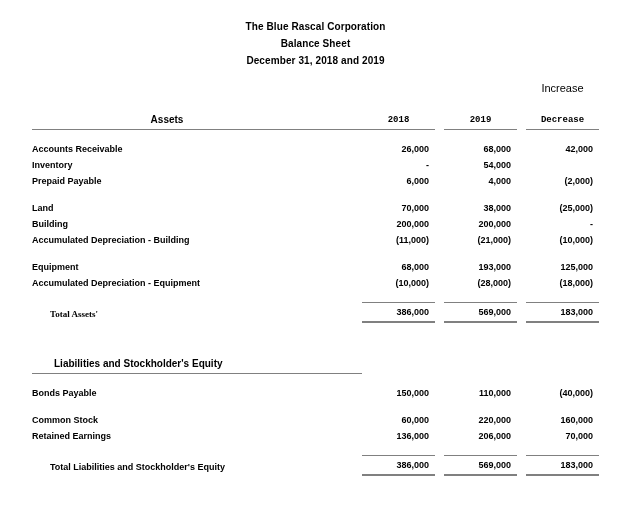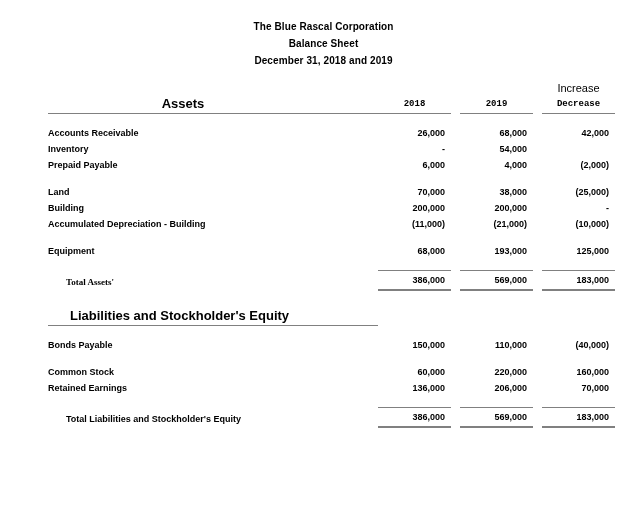--- a/index.html
+++ b/index.html
@@ -20,7 +20,7 @@
     width: 639px;
     height: 432px;
     box-sizing: border-box;
-    padding: 18px 40px 0 48px;
+    padding: 18px 40px 0 32px;
   }
 
   

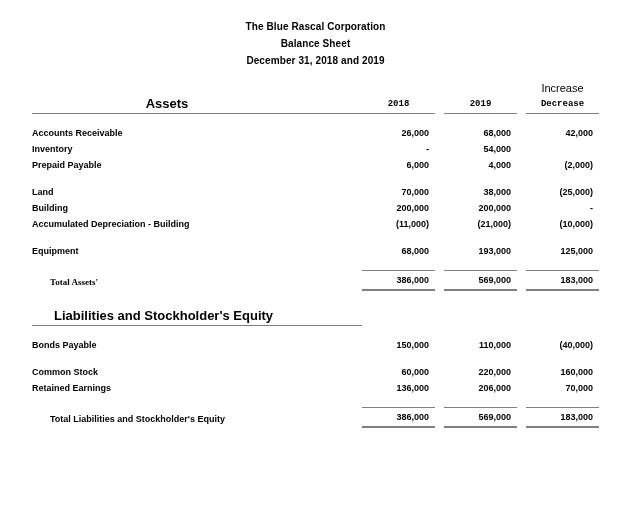--- a/index.html
+++ b/index.html
@@ -83,8 +83,9 @@
   }
   .section-head-inner {
     display: block;
-    font-size: 13px;
+    font-size: 10px;
     font-weight: bold;
+    margin-top: 16px;
   }
   .sec-center { text-align: center; padding-right: 60px; }
   .sec-indent { text-align: left; padding-left: 22px; }

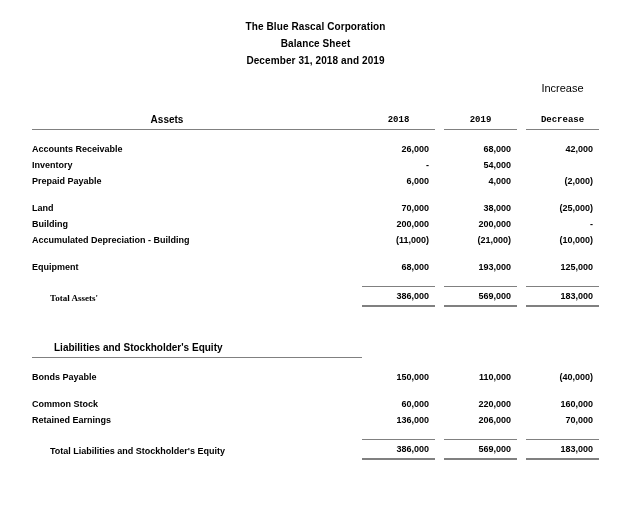--- a/index.html
+++ b/index.html
@@ -223,6 +223,14 @@
         <td></td>
         <td class="num">125,000</td>
       </tr>
+      <tr>
+        <td>Accumulated Depreciation - Equipment</td>
+        <td class="num">(10,000)</td>
+        <td></td>
+        <td class="num">(28,000)</td>
+        <td></td>
+        <td class="num">(18,000)</td>
+      </tr>
 
       <tr class="spacer">
           <td colspan="6"></td>

